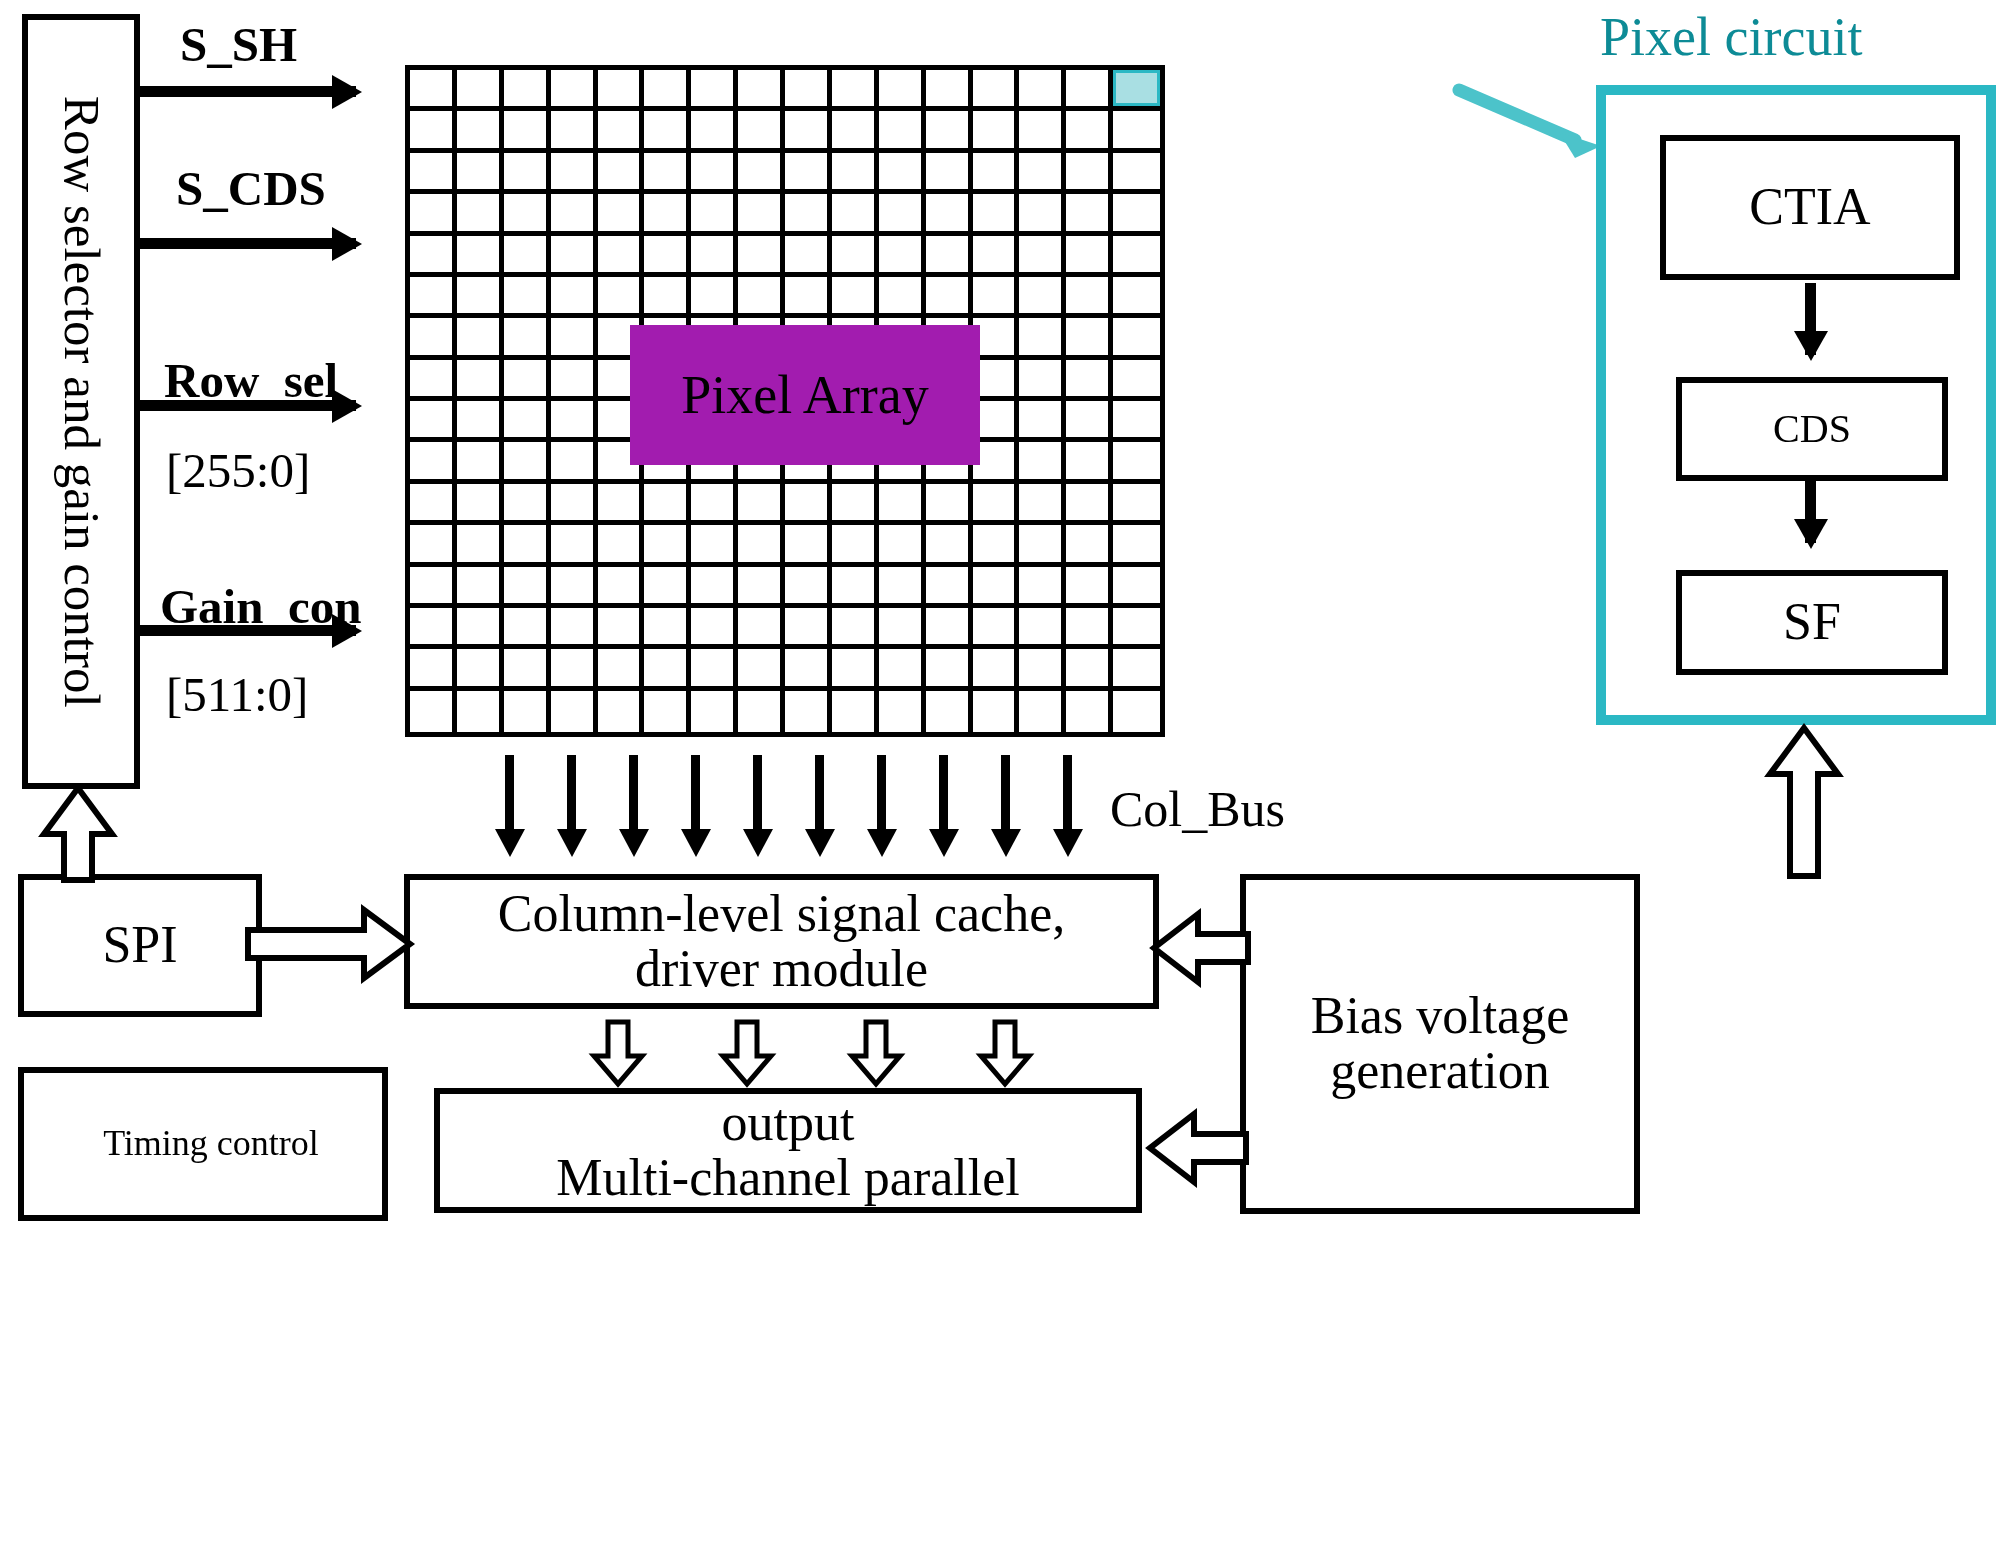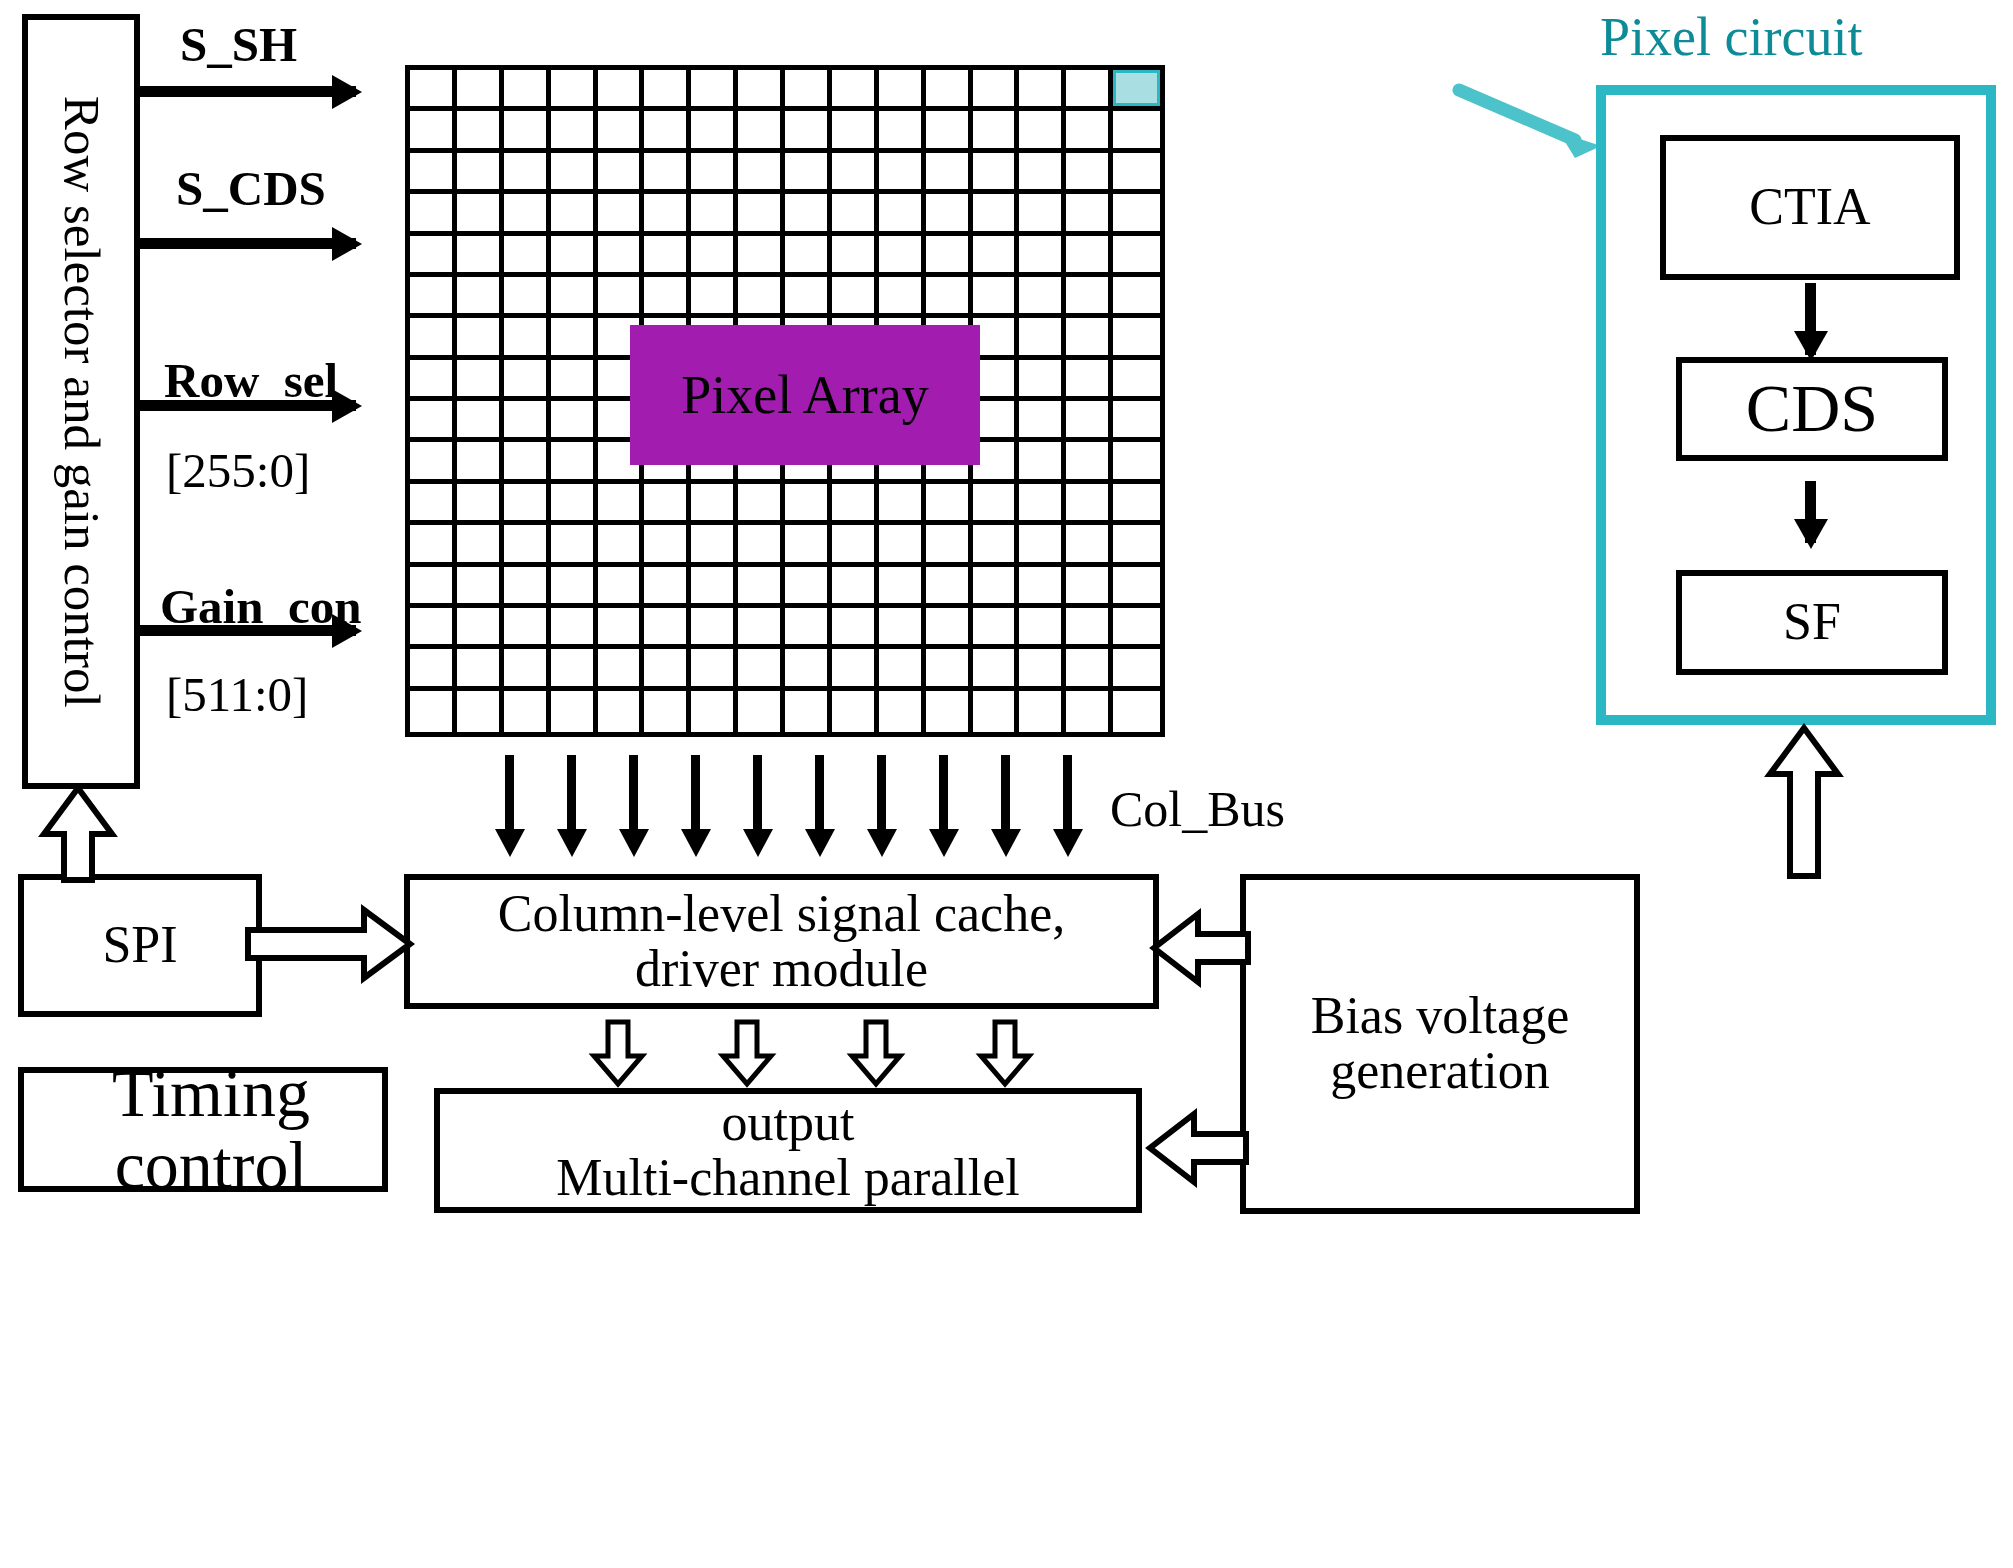--- a/index.html
+++ b/index.html
@@ -41,7 +41,7 @@
   #pixel-circuit-frame{position:absolute;left:1596px;top:85px;width:400px;height:640px;
                        box-sizing:border-box;border:10px solid #2bb8c4;background:#fff;}
   #ctia-box{left:1660px;top:135px;width:300px;height:145px;font-size:52px;}
-  #cds-box{left:1676px;top:357px;width:272px;height:104px;font-size:68px;}
+  #cds-box{left:1676px;top:377px;width:272px;height:104px;font-size:40px;}
   #sf-box{left:1676px;top:570px;width:272px;height:105px;font-size:52px;}
 
   .solid-arrow-v{position:absolute;width:11px;background:#000;}

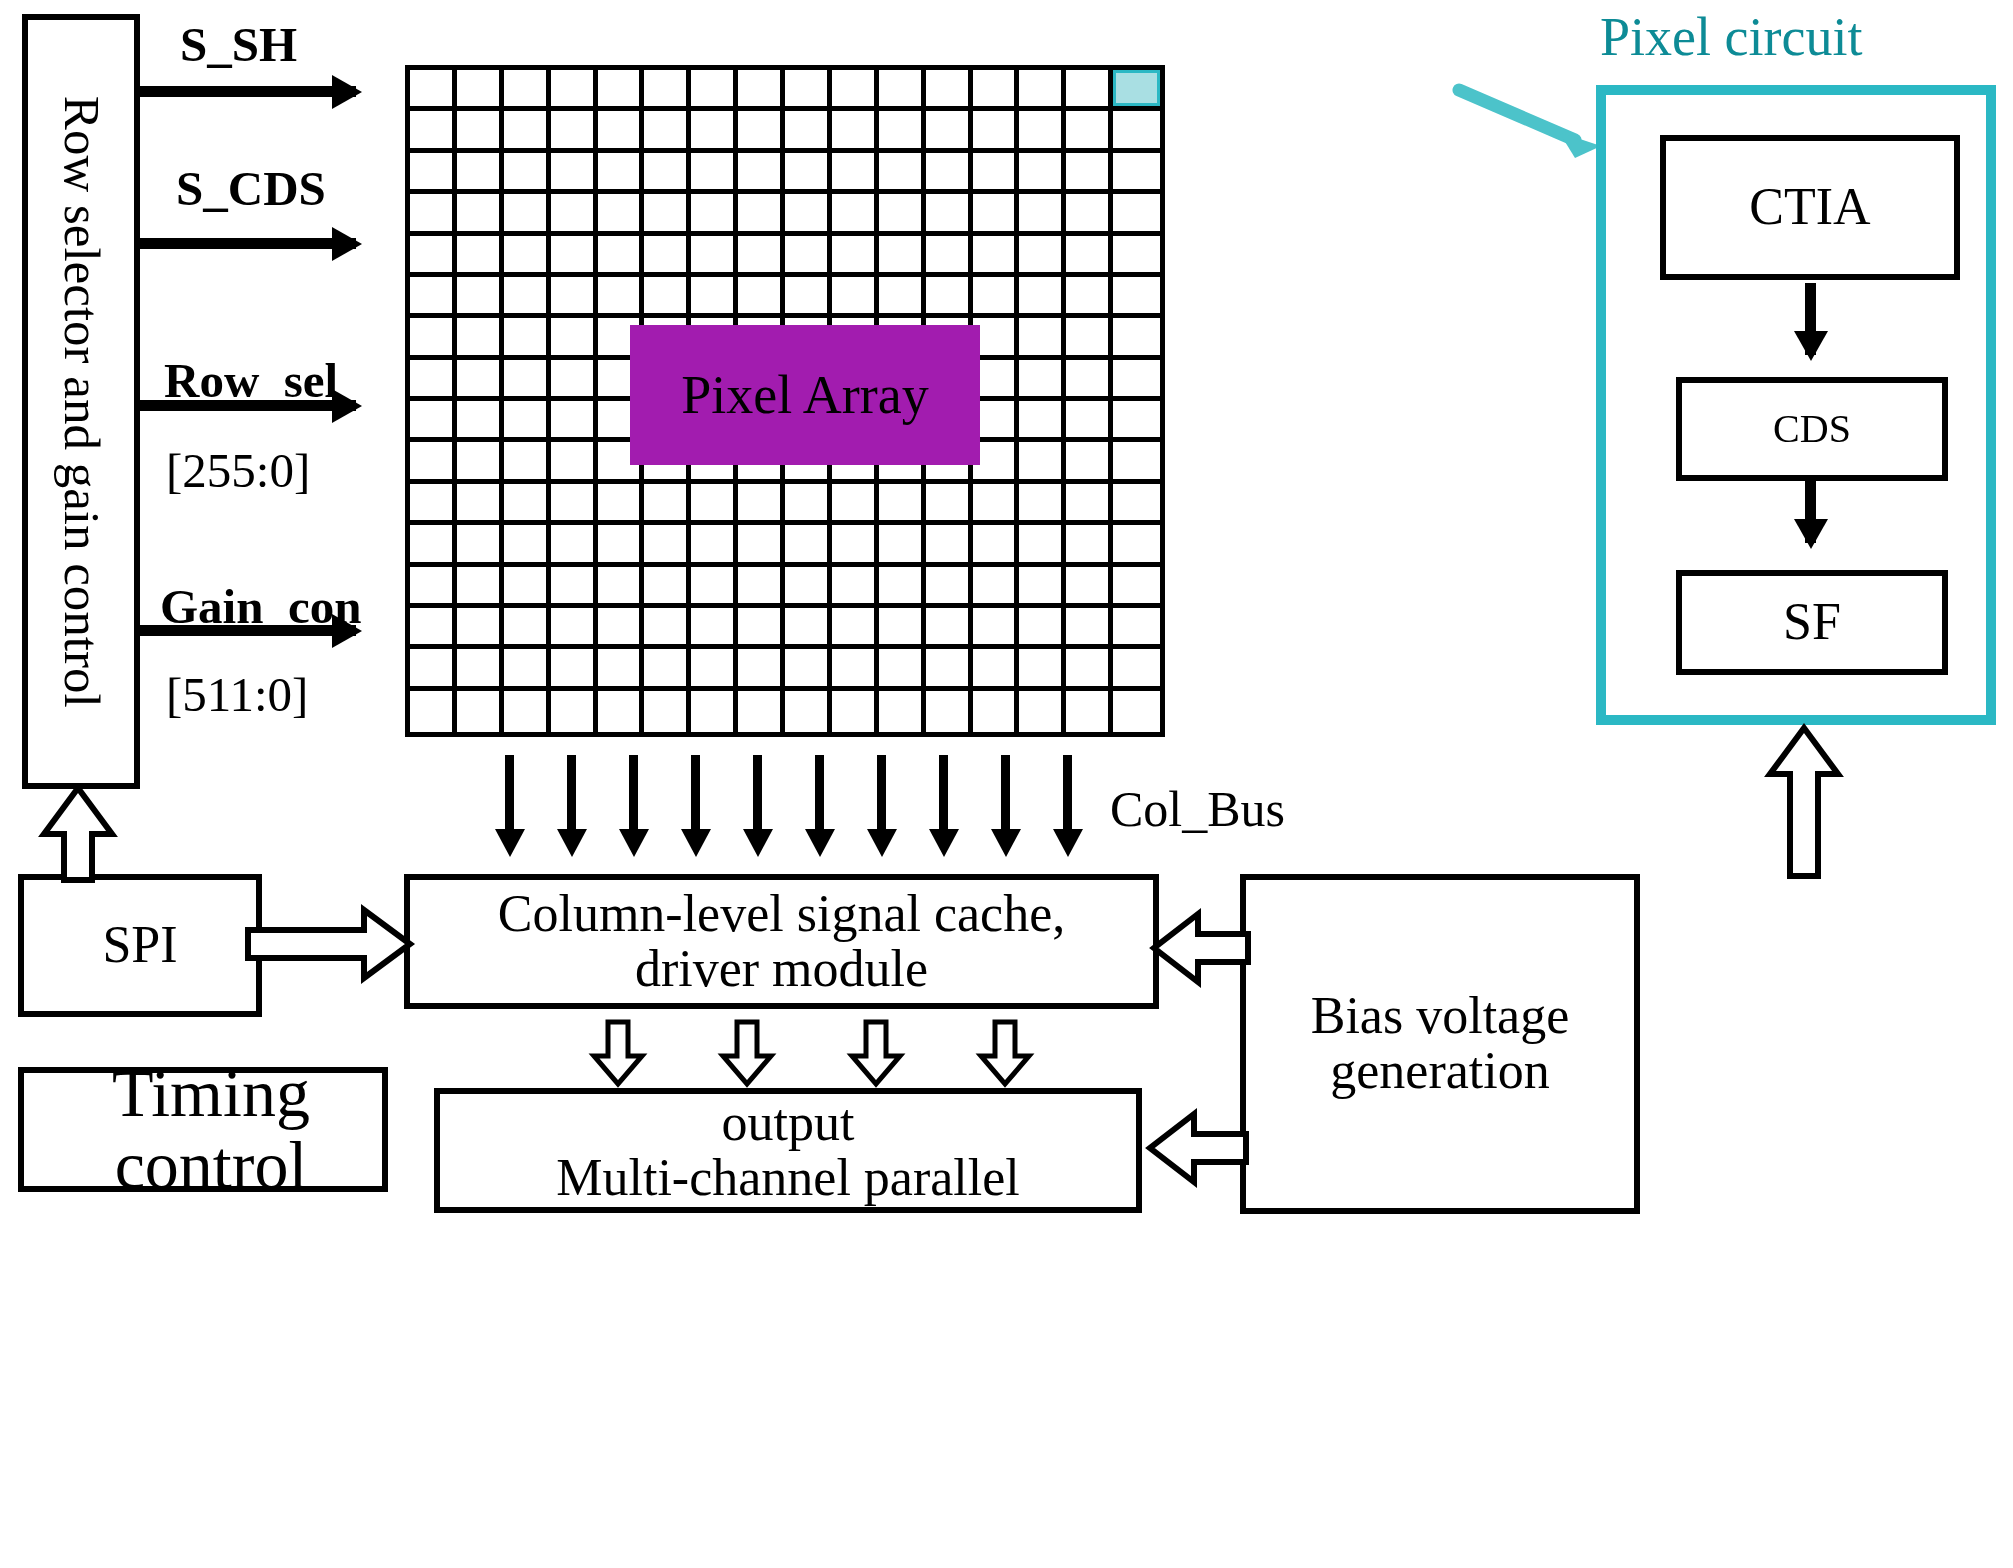--- a/index.html
+++ b/index.html
@@ -61,7 +61,7 @@
 
   
   #spi-box{left:18px;top:874px;width:244px;height:143px;font-size:52px;}
-  #timing-box{left:18px;top:1067px;width:370px;height:125px;font-size:68px;padding-left:16px;}
+  #timing-box{left:18px;top:1067px;width:370px;height:154px;font-size:36px;padding-left:16px;}
   #col-cache-box{left:404px;top:874px;width:755px;height:135px;font-size:52px;}
   #multi-out-box{left:434px;top:1088px;width:708px;height:125px;font-size:52px;}
   #bias-box{left:1240px;top:874px;width:400px;height:340px;font-size:52px;}

